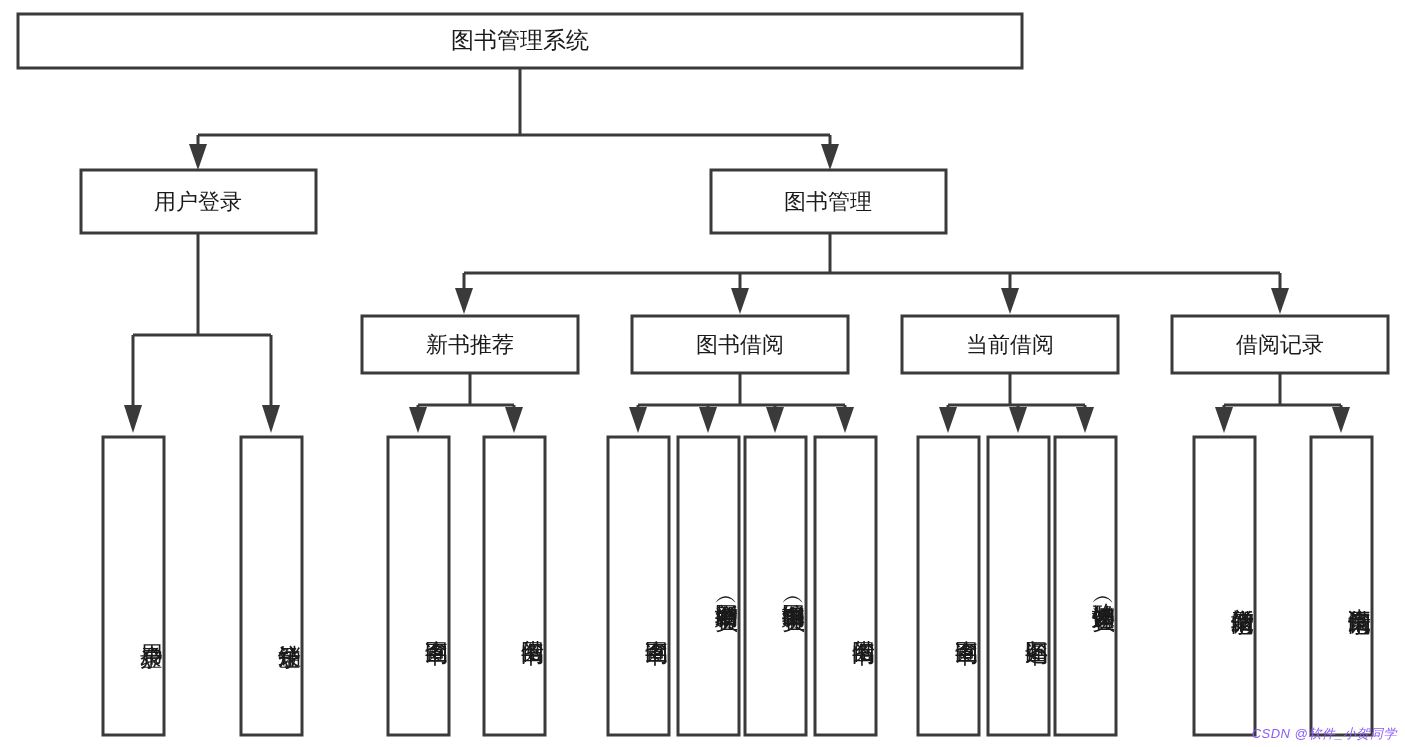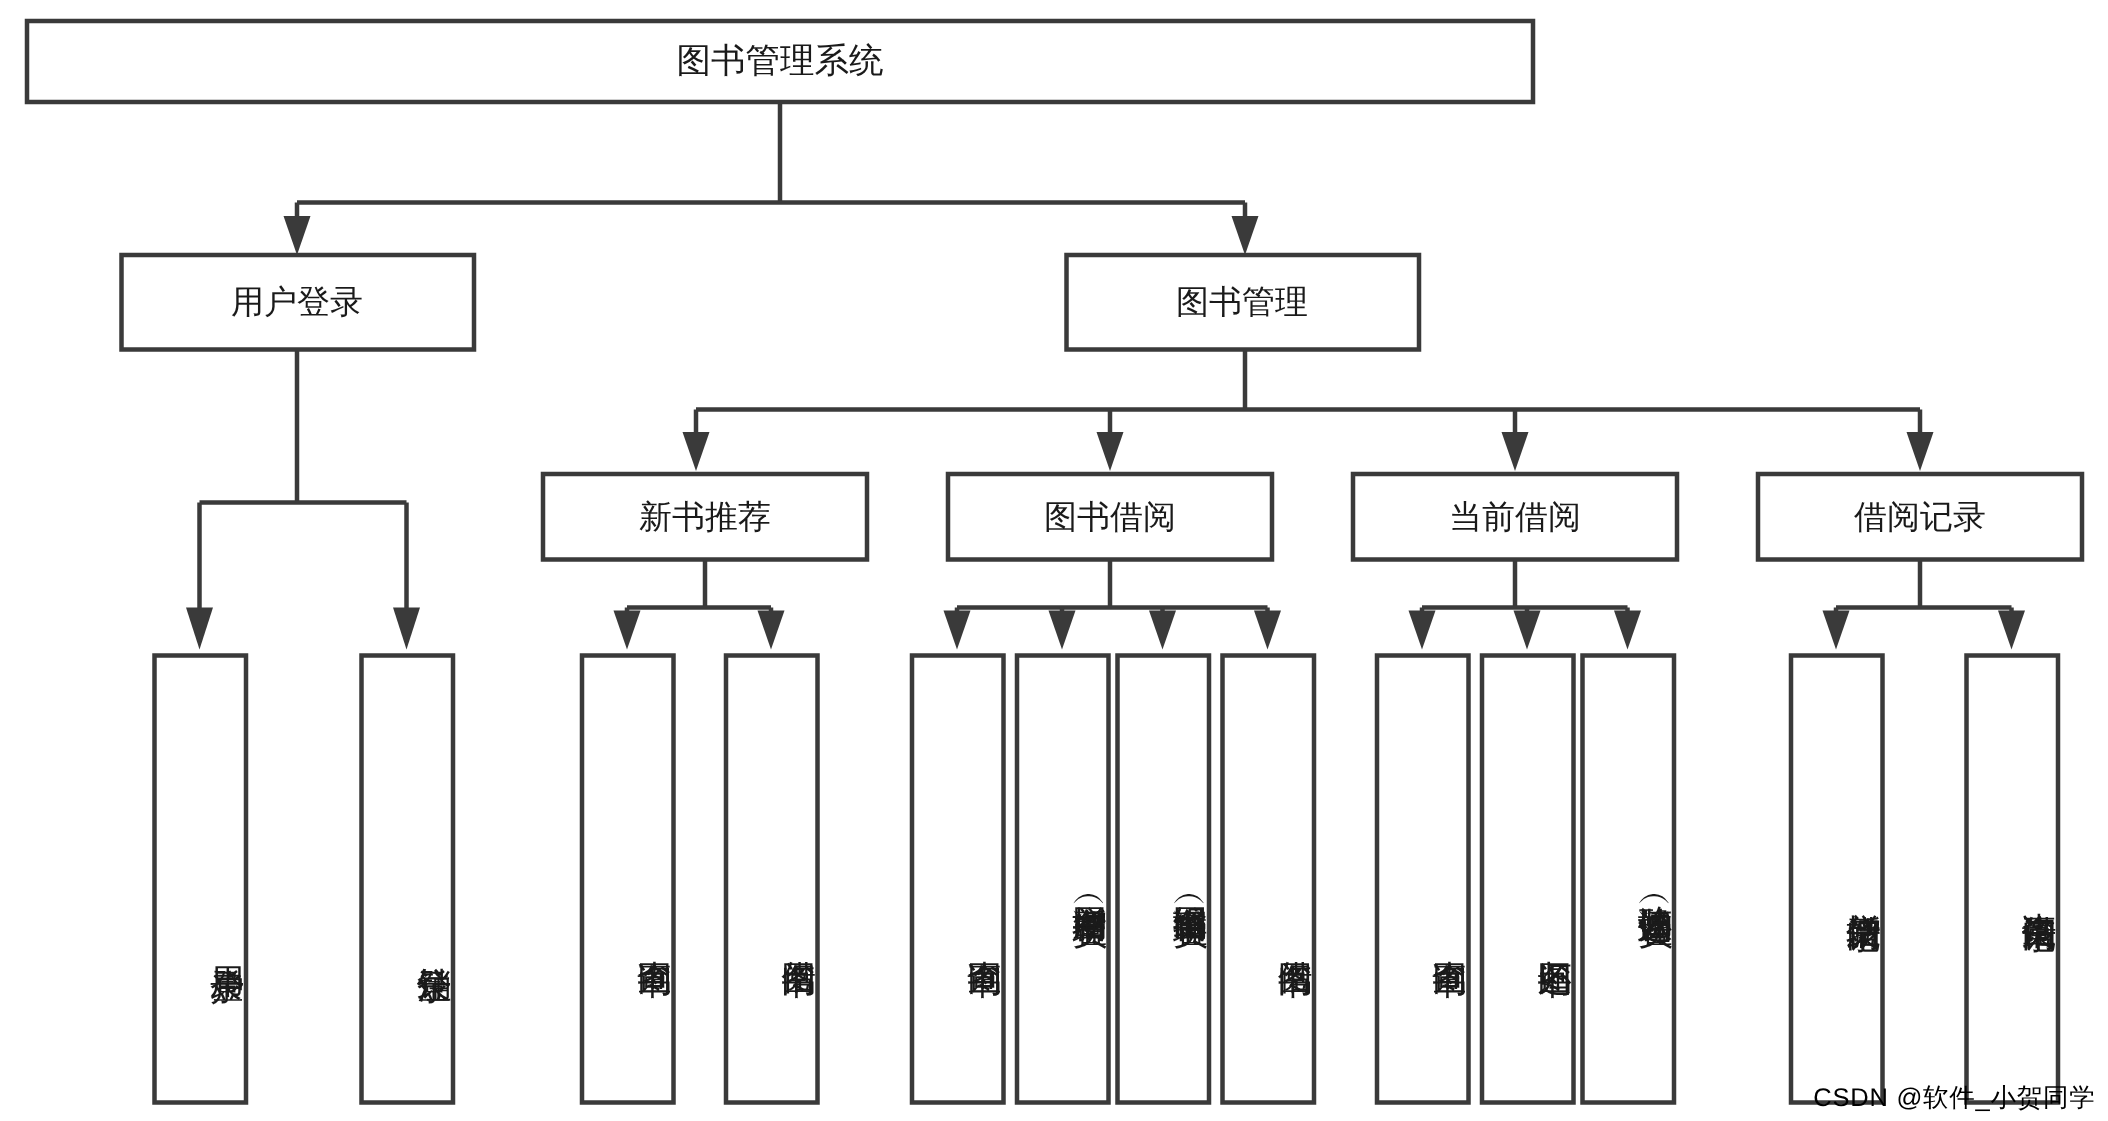--- a/index.html
+++ b/index.html
@@ -75,10 +75,11 @@
     right: 8px;
     bottom: 4px;
     font-family: "Liberation Sans", "DejaVu Sans", sans-serif;
-    font-size: 17px;
-    color: #000000;
+    font-size: 13px;
+    color: #8b5cf6;
     white-space: nowrap;
     letter-spacing: 0.5px;
+    font-style: italic;
   }
 </style>
 </head>

